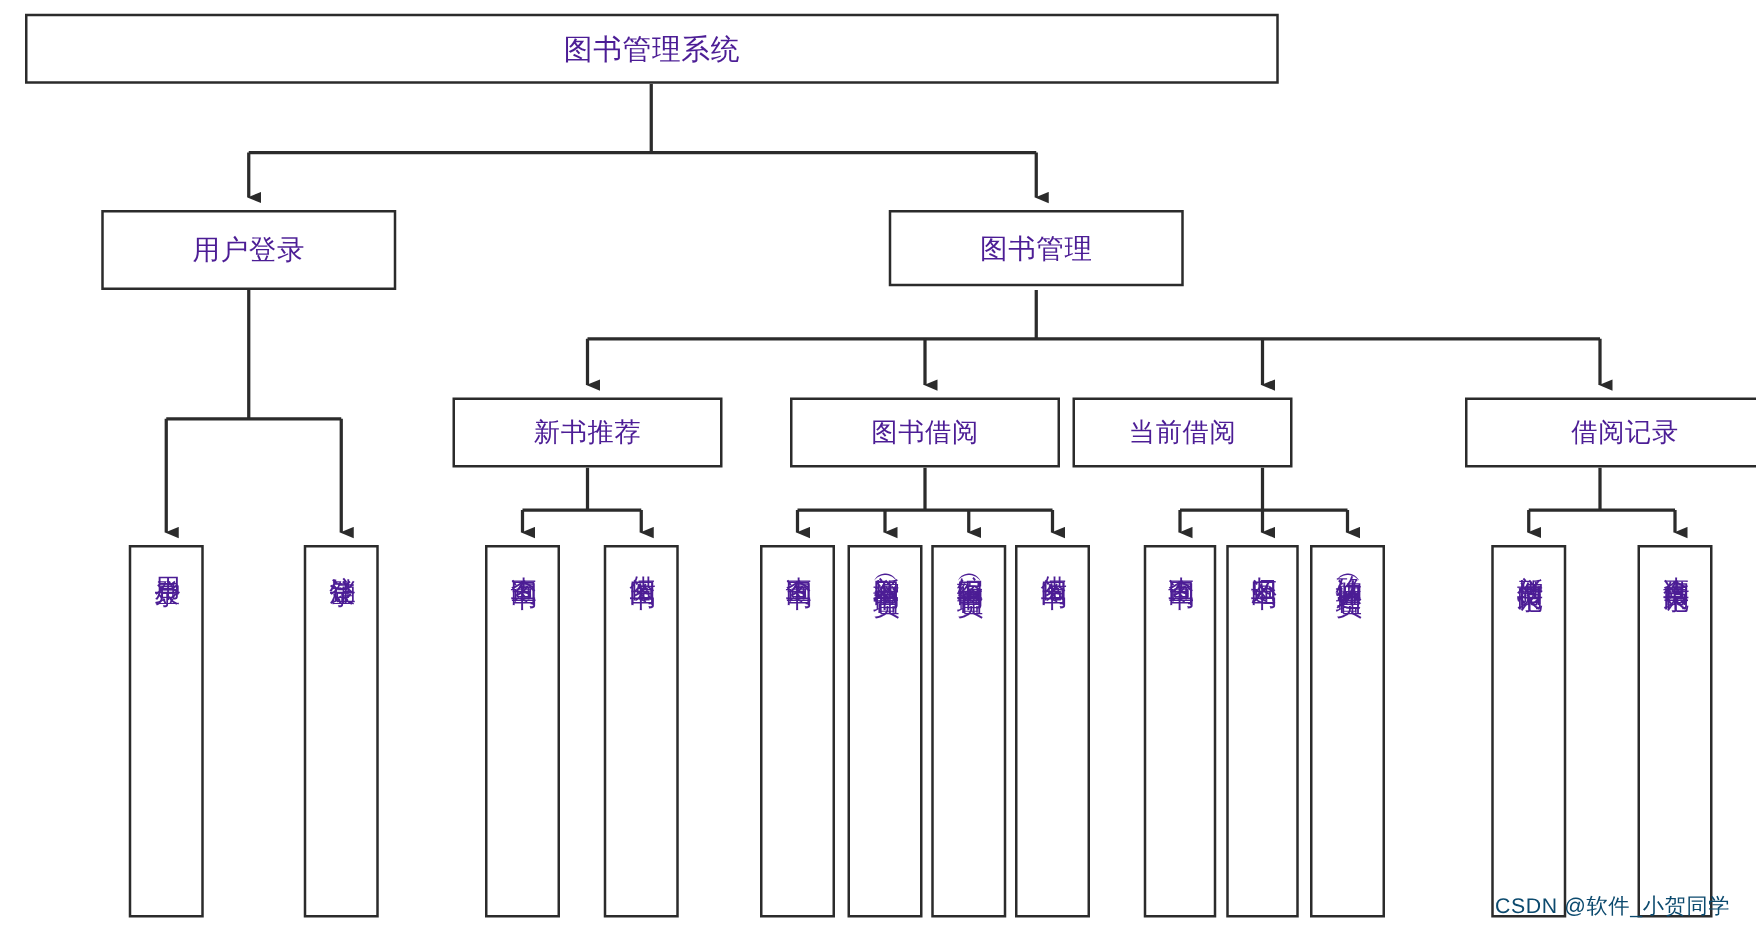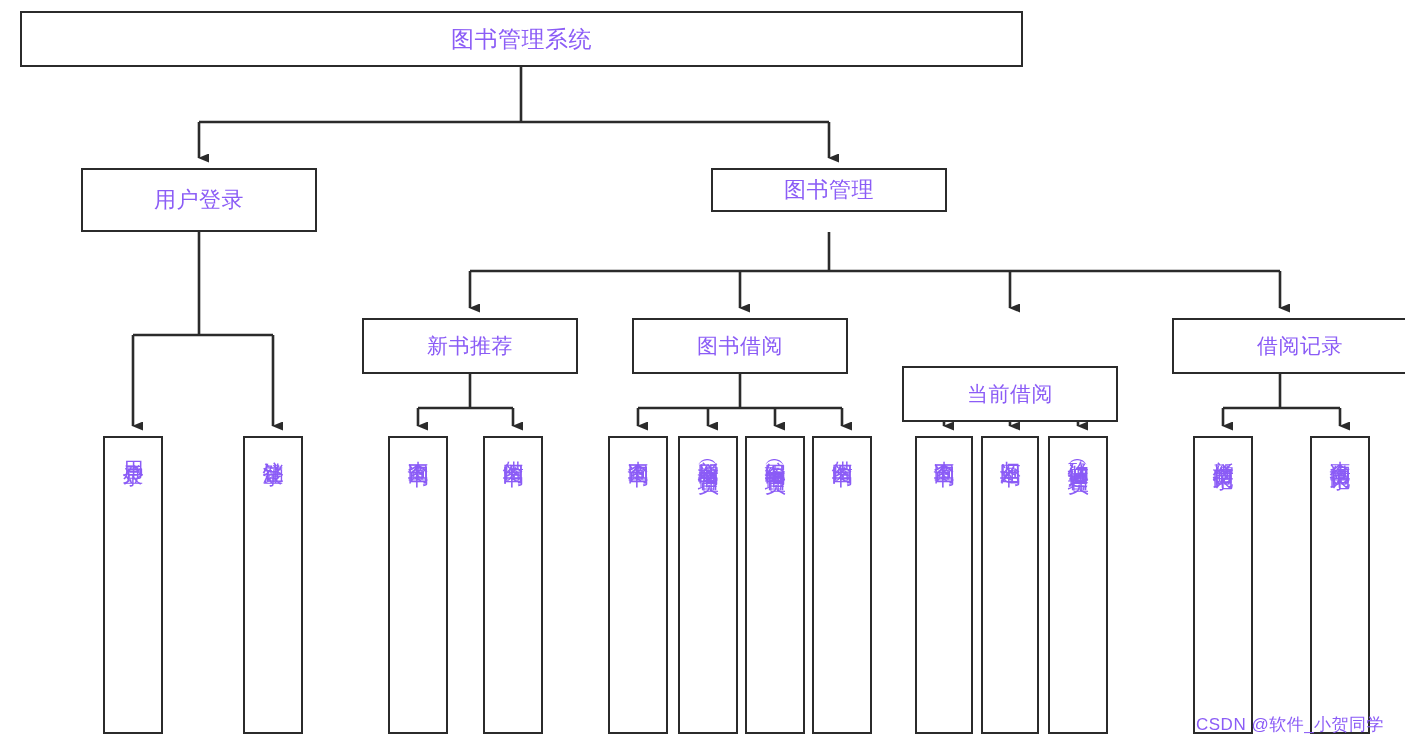--- a/index.html
+++ b/index.html
@@ -36,7 +36,7 @@
     overflow: hidden;
   }
   .node-label {
-    color: #8b5cf6;
+    color: #4c1d95;
     letter-spacing: 0.5px;
     white-space: nowrap;
     text-align: center;

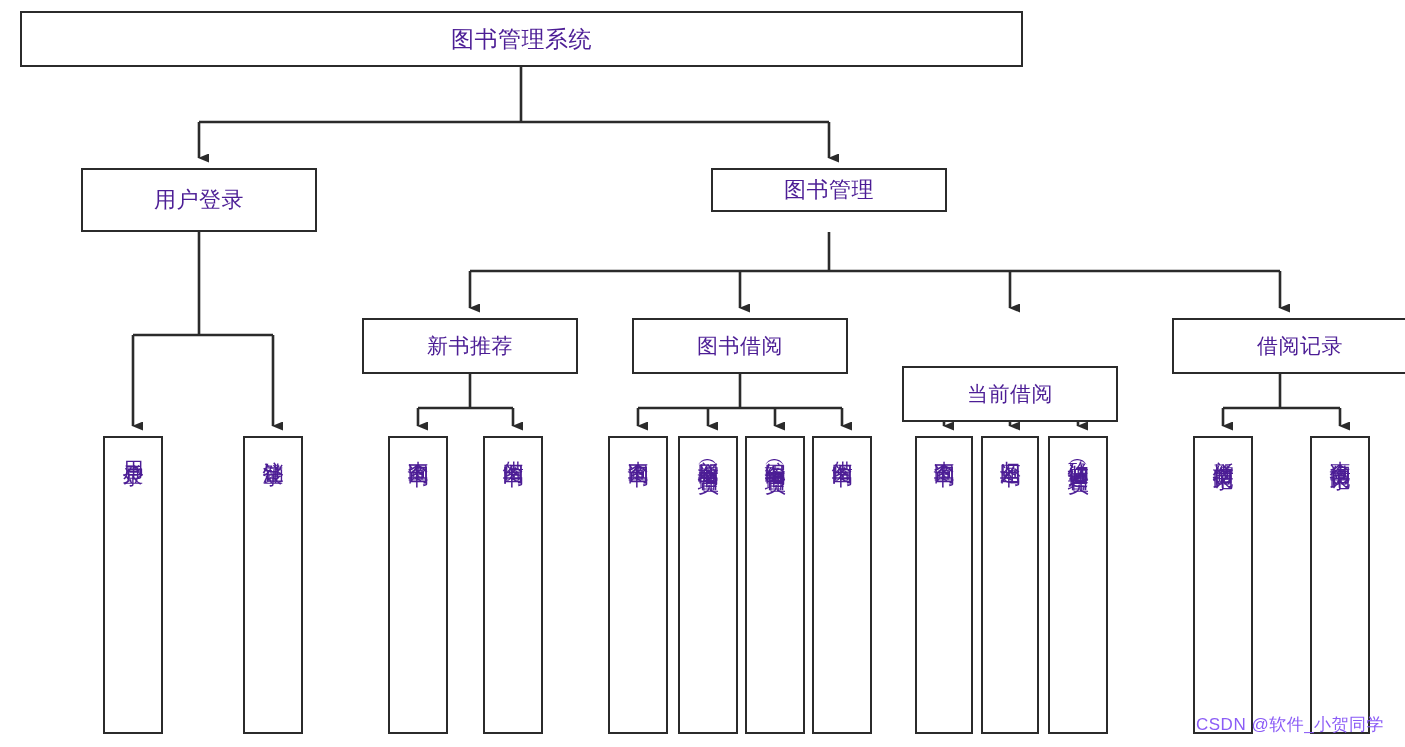--- a/index.html
+++ b/index.html
@@ -144,7 +144,7 @@
   <div class="node-box level-1" style="left: 81px; top: 168px; width: 236px; height: 64px;">
     <span class="node-label">用户登录</span>
   </div>
-  <div class="node-box level-1" style="left: 711px; top: 168px; width: 236px; height: 44px;">
+  <div class="node-box level-1" style="left: 711px; top: 168px; width: 236px; height: 61px;">
     <span class="node-label">图书管理</span>
   </div>
 

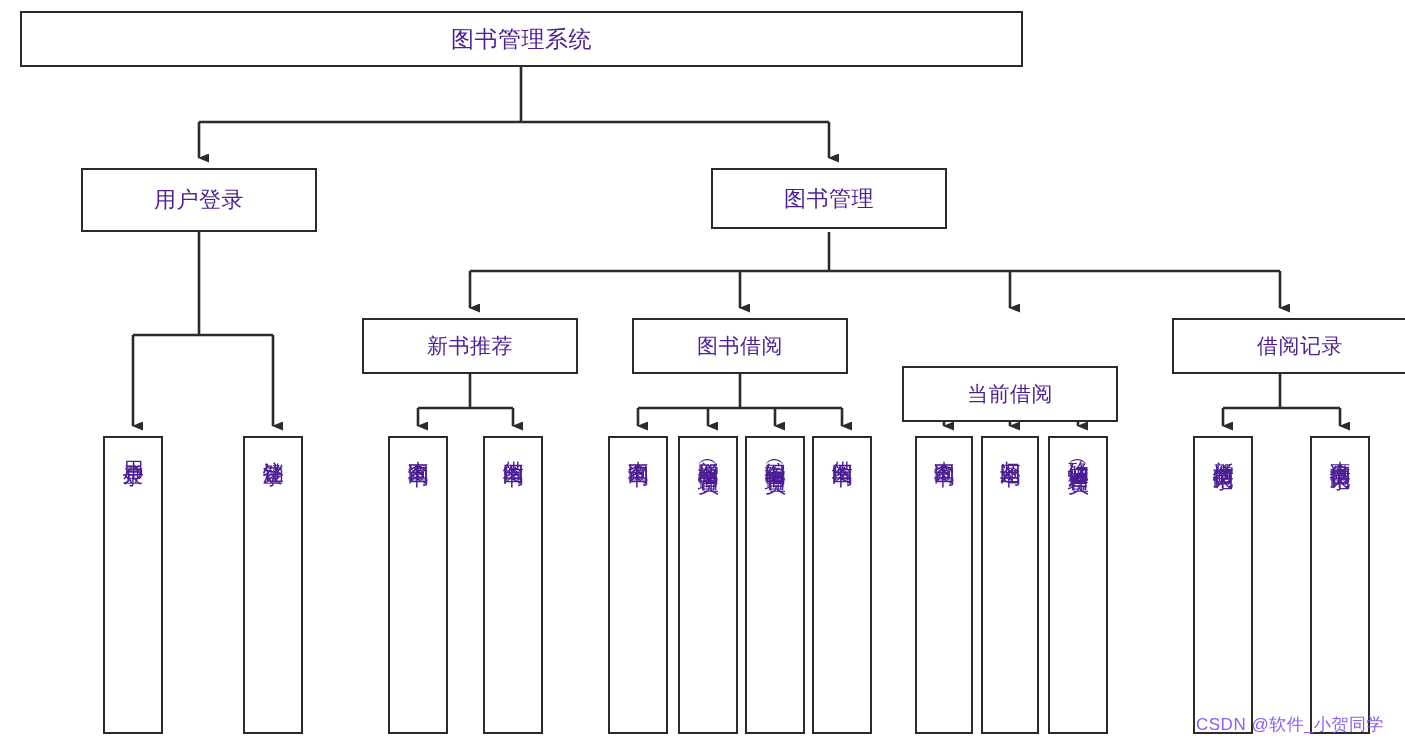--- a/index.html
+++ b/index.html
@@ -154,7 +154,7 @@
   <div class="node-box level-2" style="left: 632px; top: 318px; width: 216px; height: 56px;">
     <span class="node-label">图书借阅</span>
   </div>
-  <div class="node-box level-2" style="left: 902px; top: 318px; width: 216px; height: 56px; margin-top: 48px;">
+  <div class="node-box level-2" style="left: 858px; top: 318px; width: 176px; height: 56px;">
     <span class="node-label">当前借阅</span>
   </div>
   <div class="node-box level-2" style="left: 1172px; top: 318px; width: 256px; height: 56px;">

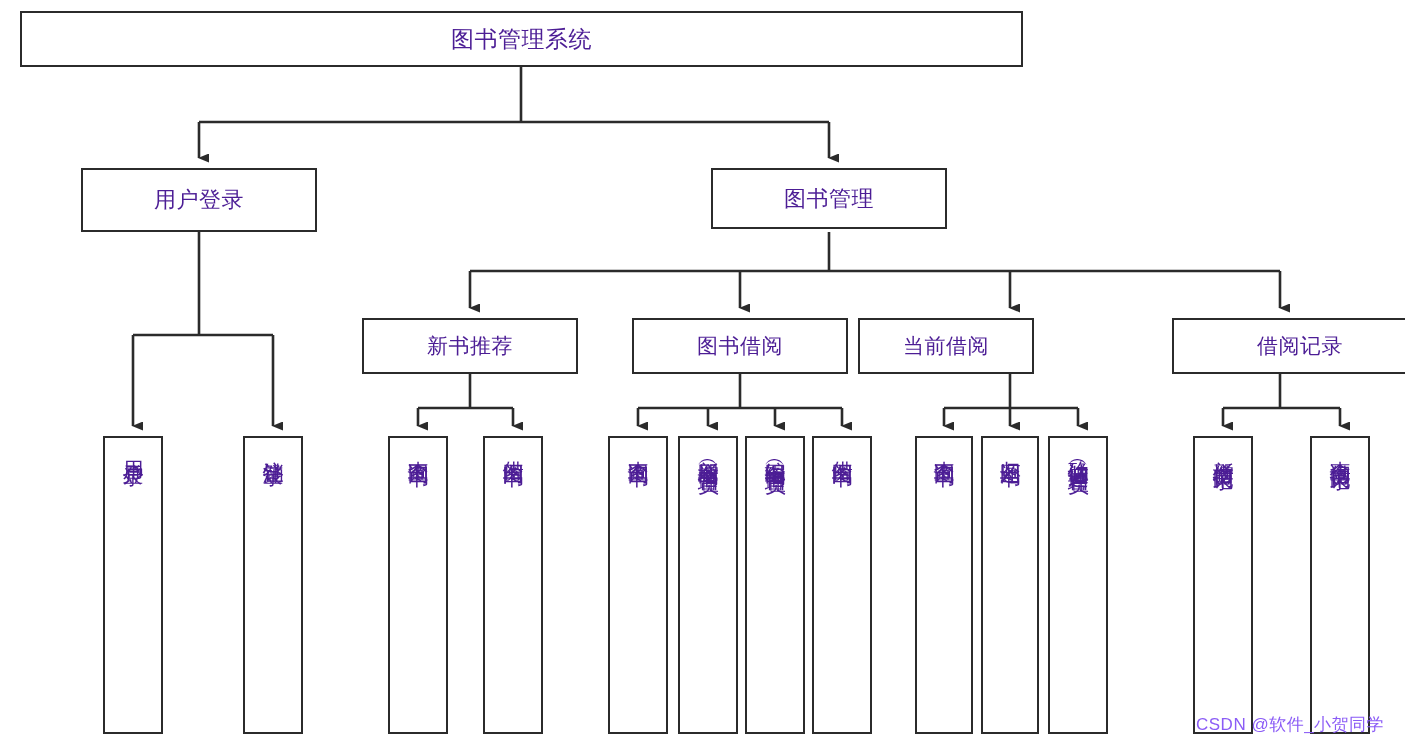--- a/index.html
+++ b/index.html
@@ -64,7 +64,7 @@
   }
   .watermark {
     position: absolute;
-    color: #8b5cf6;
+    color: #0c4a6e;
     font-size: 17px;
     white-space: nowrap;
     letter-spacing: 0.5px;

